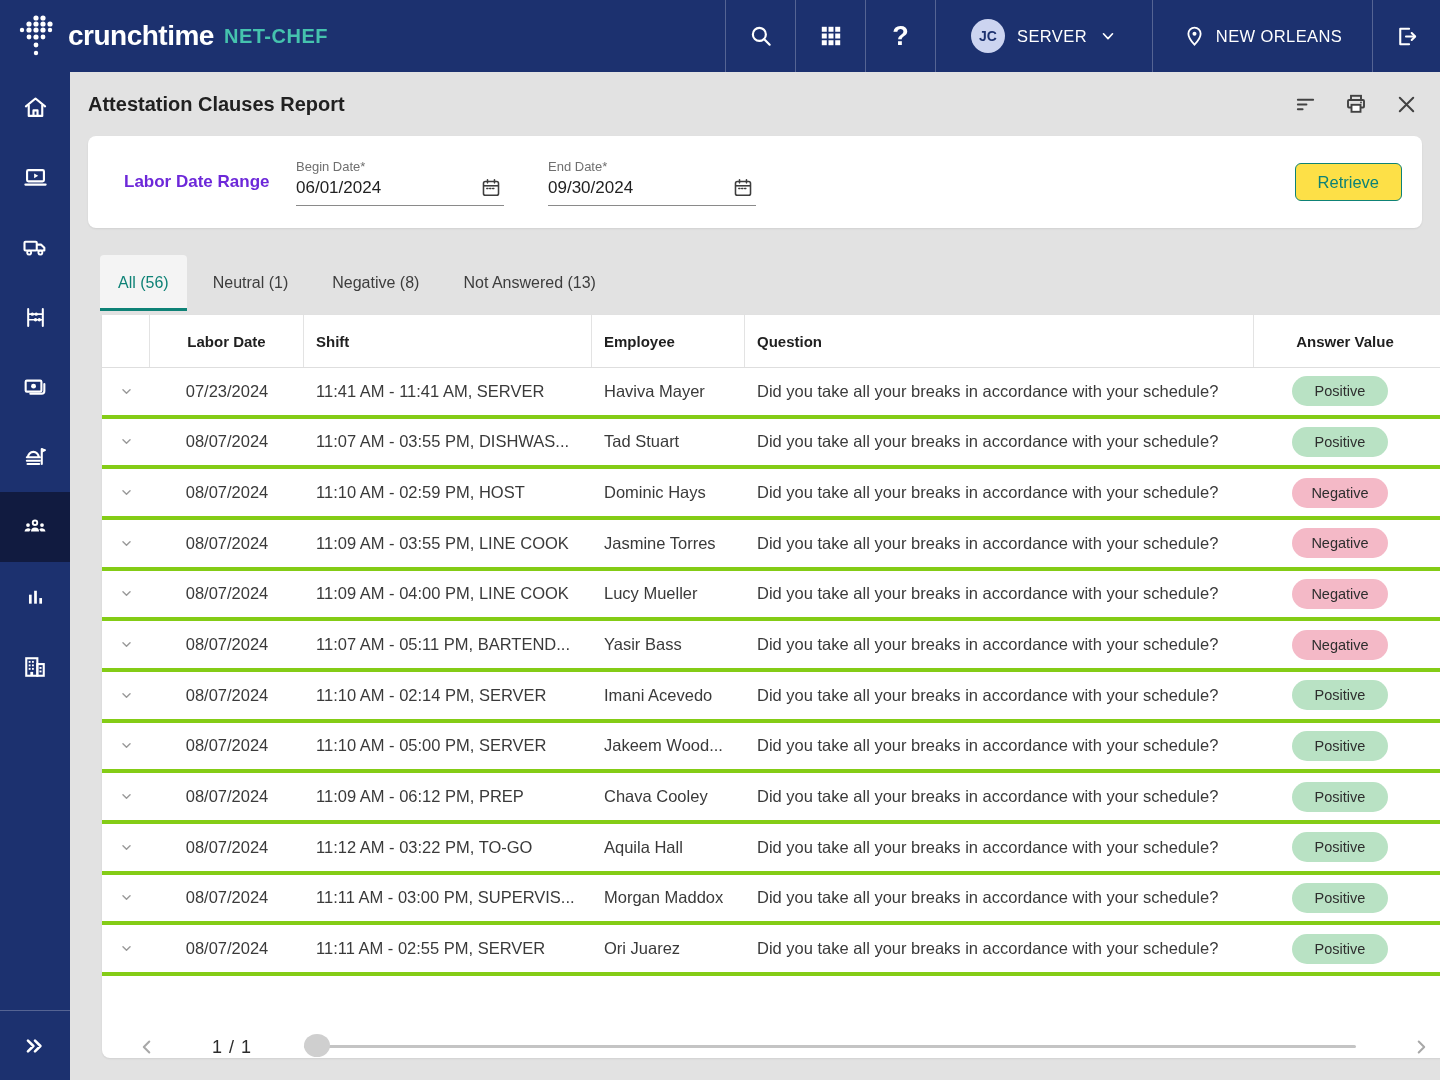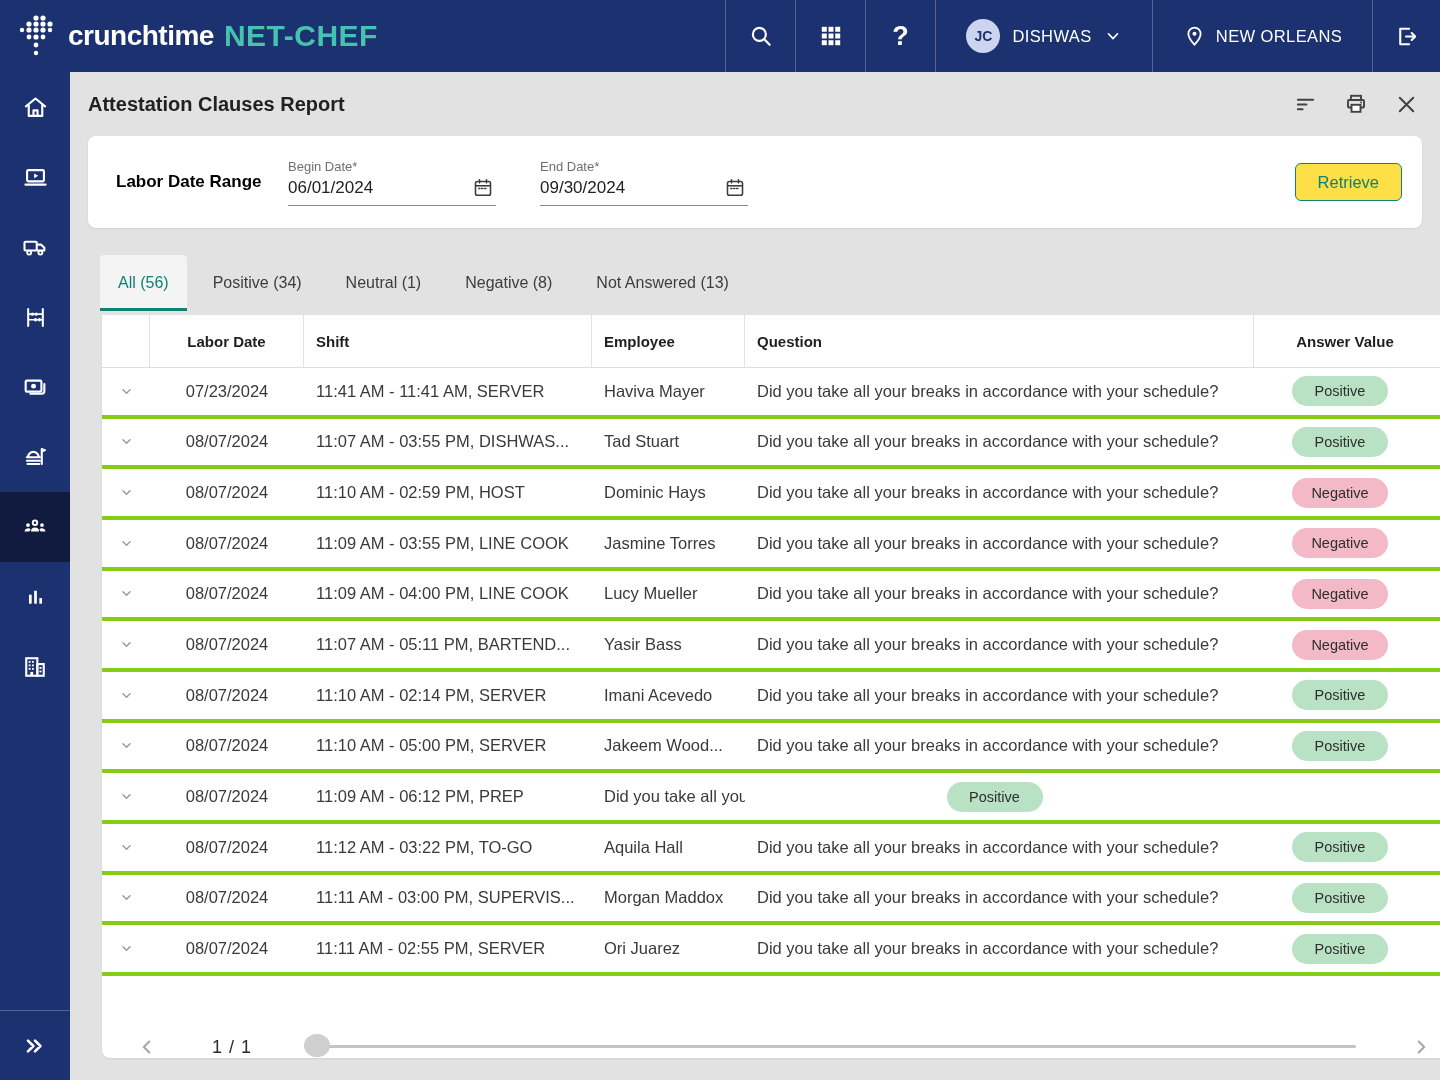--- a/index.html
+++ b/index.html
@@ -11,7 +11,7 @@
     background:var(--navy,#1c316f); display:flex; align-items:stretch; z-index:30; }
   .logo-wrap { display:flex; align-items:center; padding-left:14px; gap:10px; }
   .brand-text { color:#fff; font-size:28px; font-weight:700; letter-spacing:-0.5px; }
-  .product-text { color:var(--brand-teal,#45c3ae); font-size:30px; font-weight:700; letter-spacing:0.5px; }
+  .product-text { color:var(--brand-teal,#45c3ae); font-size:20px; font-weight:700; letter-spacing:0.5px; }
   .topbar-right { margin-left:auto; display:flex; align-items:stretch; }
   .top-cell { display:flex; align-items:center; justify-content:center;
     border-left:1px solid rgba(255,255,255,0.25); cursor:pointer; }

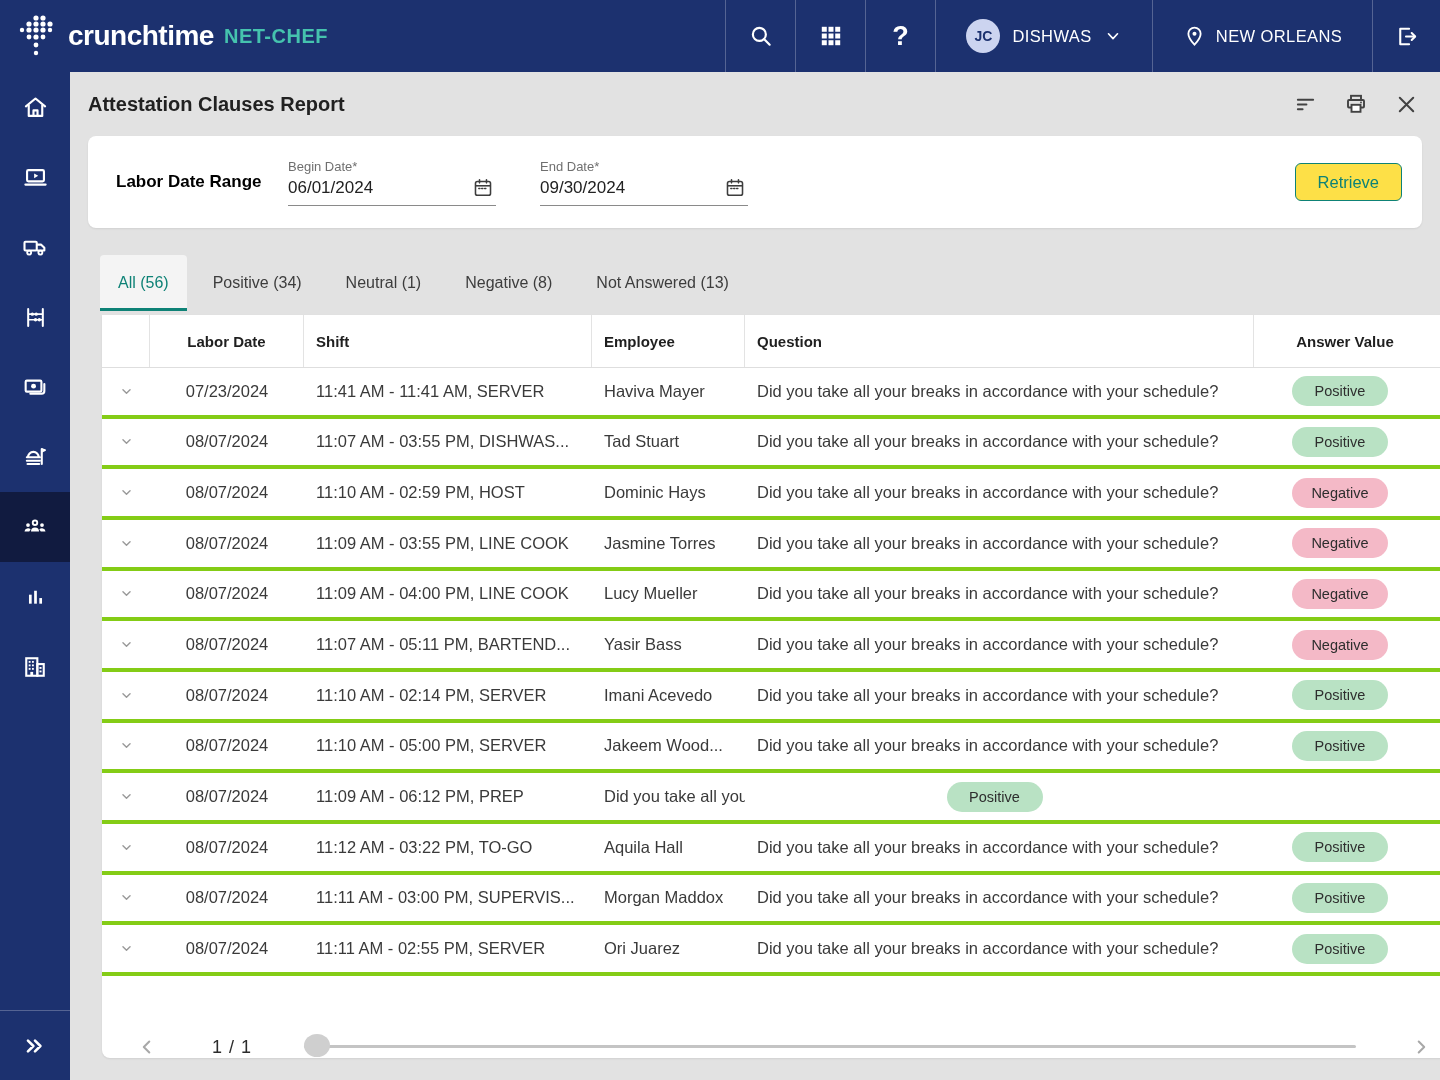--- a/index.html
+++ b/index.html
@@ -157,7 +157,7 @@
     </div>
     <div class="top-cell tc-user">
       <span class="avatar">JC</span>
-      <span class="user-name">DISHWAS</span>
+      <span class="user-name">SERVER</span>
       <svg width="18" height="18" viewBox="0 0 24 24">
         <polyline points="6,9 12,15.5 18,9" fill="none" stroke="#fff" stroke-width="2.2" stroke-linecap="round" stroke-linejoin="round"></polyline>
       </svg>

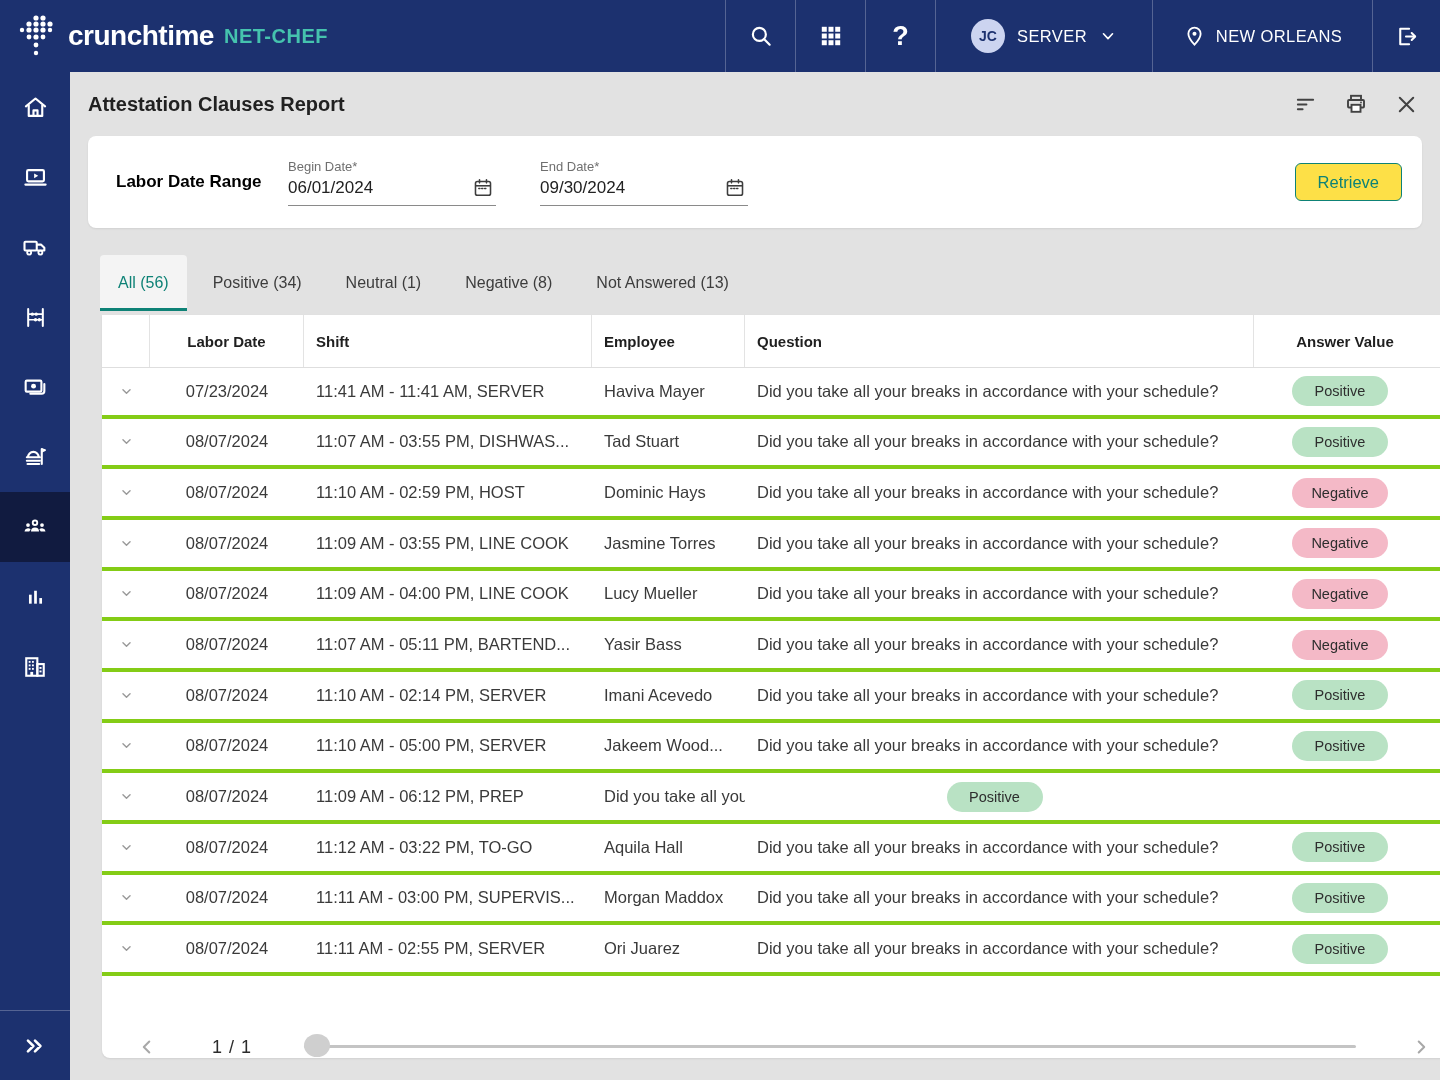--- a/index.html
+++ b/index.html
@@ -44,7 +44,7 @@
   .filters-card { position:absolute; top:64px; left:18px; width:1334px; height:92px;
     background:#fff; border-radius:8px; box-shadow:0 1px 2px rgba(0,0,0,0.08);
     display:flex; align-items:center; }
-  .group-label { font-size:17px; font-weight:700; color:#000000; margin-left:28px; width:160px; }
+  .group-label { font-size:17px; font-weight:700; color:#6d28d9; margin-left:36px; width:160px; }
   .date-field { width:208px; margin-left:12px; position:relative; }
   .date-field.second { margin-left:44px; }
   .df-label { font-size:13px; color:#6f6f6f; }

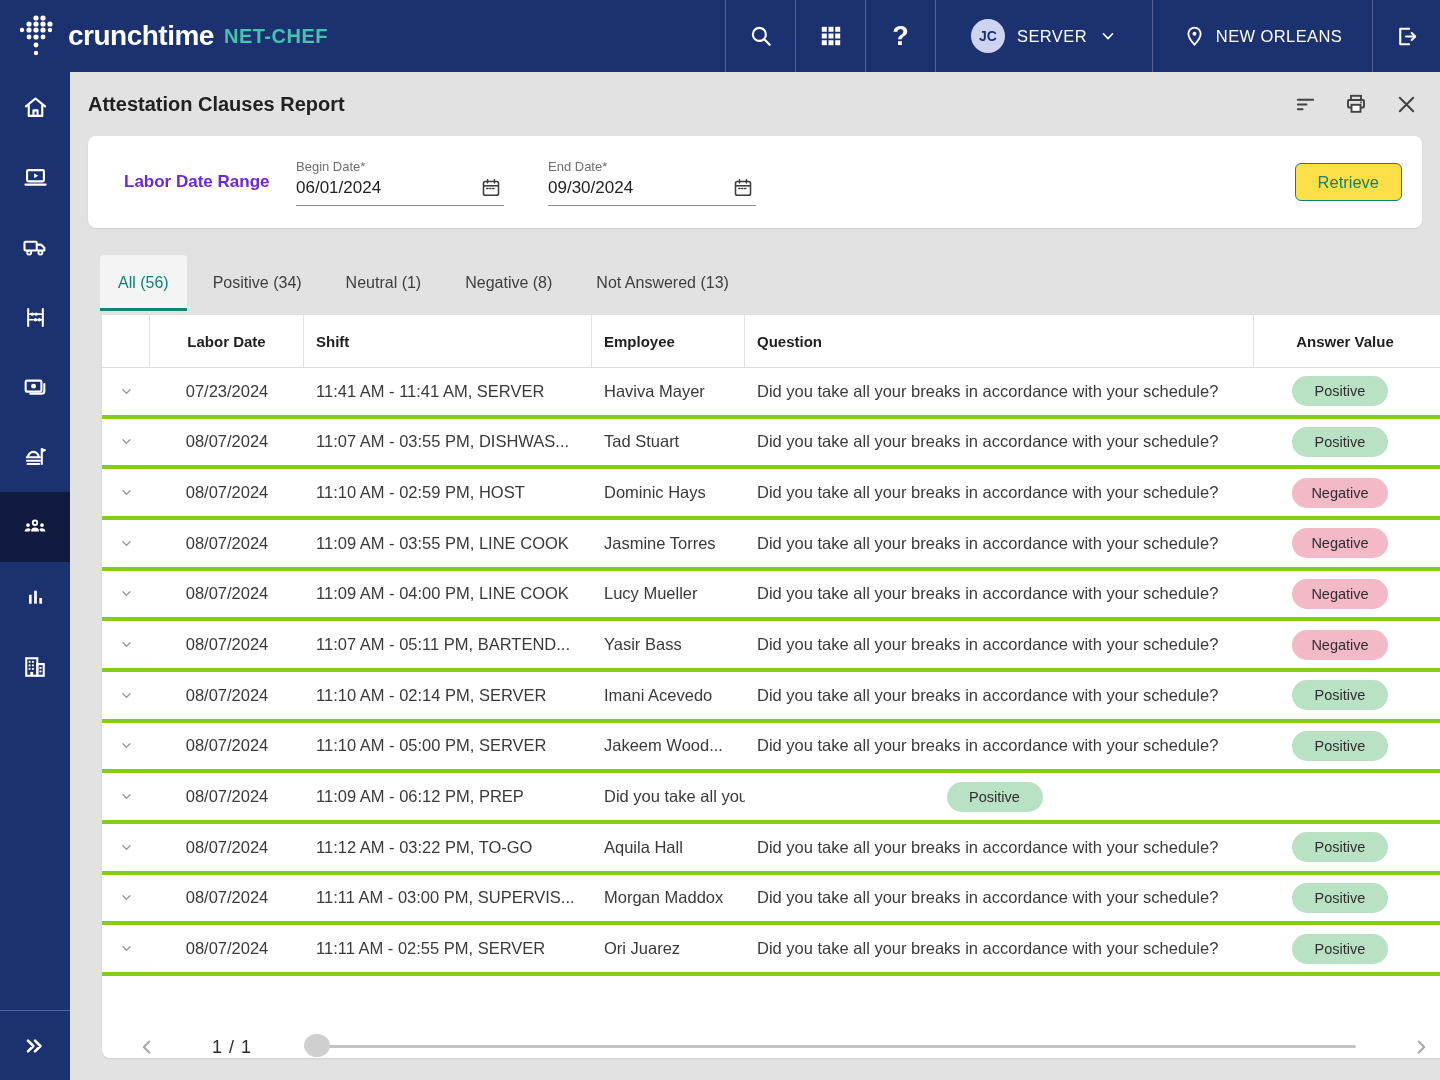--- a/index.html
+++ b/index.html
@@ -321,7 +321,6 @@
 
       <div class="tab active">All (56)</div>
 
-      <div class="tab">Positive (34)</div>
 
       <div class="tab">Neutral (1)</div>
 

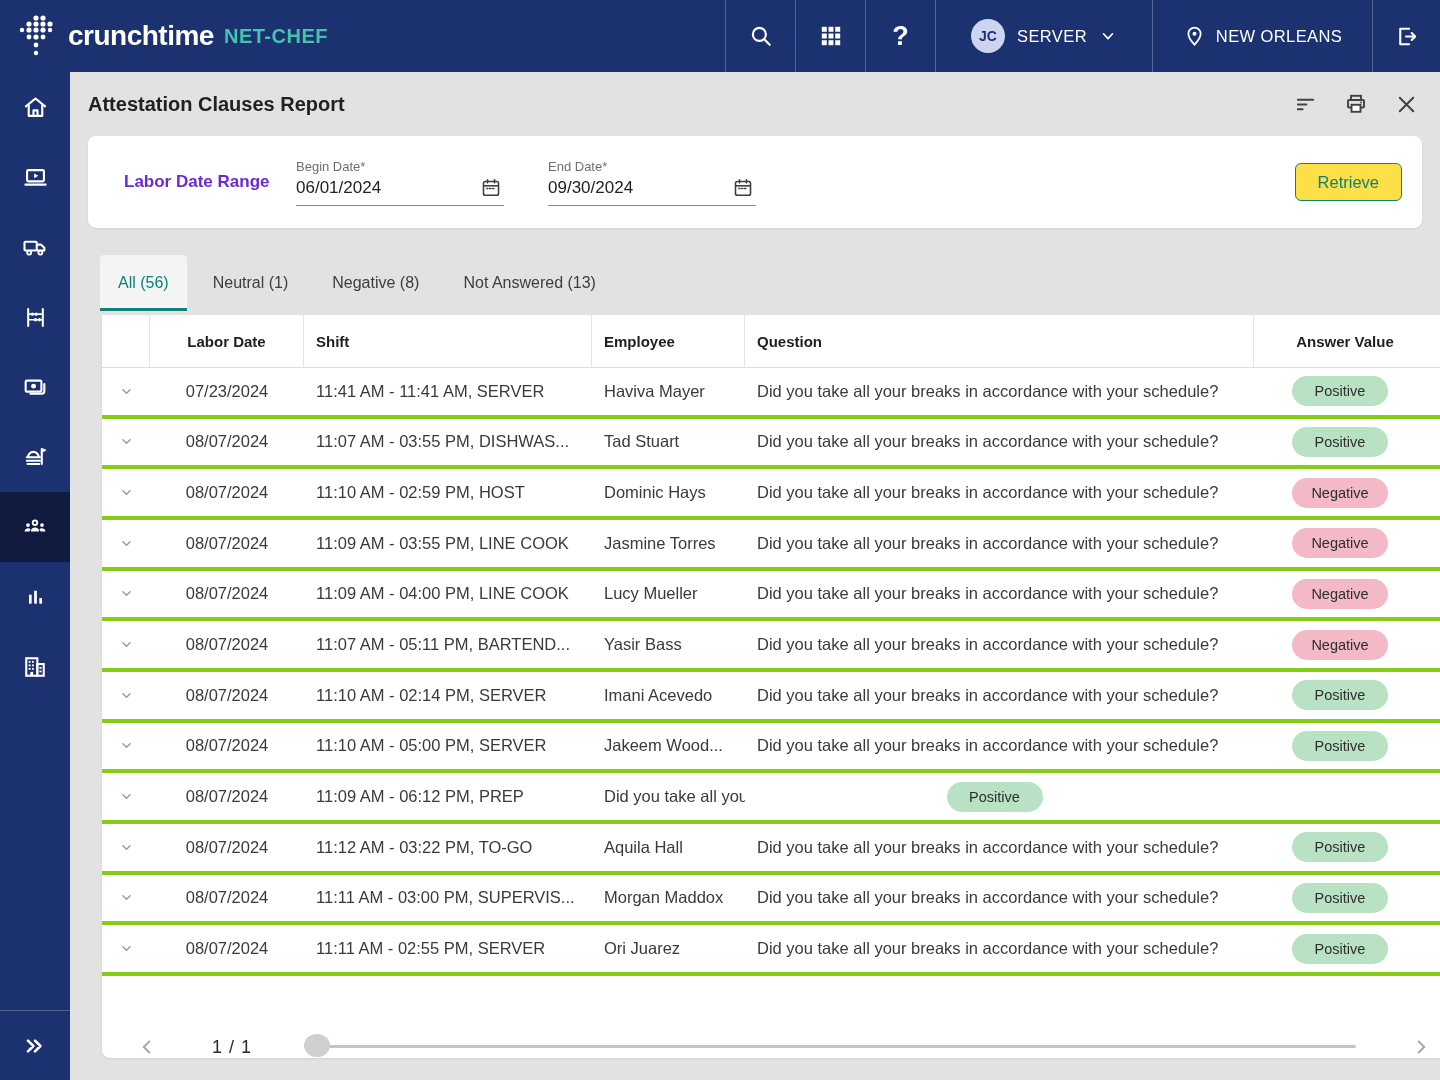--- a/index.html
+++ b/index.html
@@ -470,6 +470,7 @@
           </div>
           <div class="cell c-date">08/07/2024</div>
           <div class="cell c-shift">11:09 AM - 06:12 PM, PREP</div>
+          <div class="cell c-emp">Chava Cooley</div>
           <div class="cell c-q">Did you take all your breaks in accordance with your schedule?</div>
           <div class="cell c-ans">
             <span class="badge badge-positive">Positive</span>

